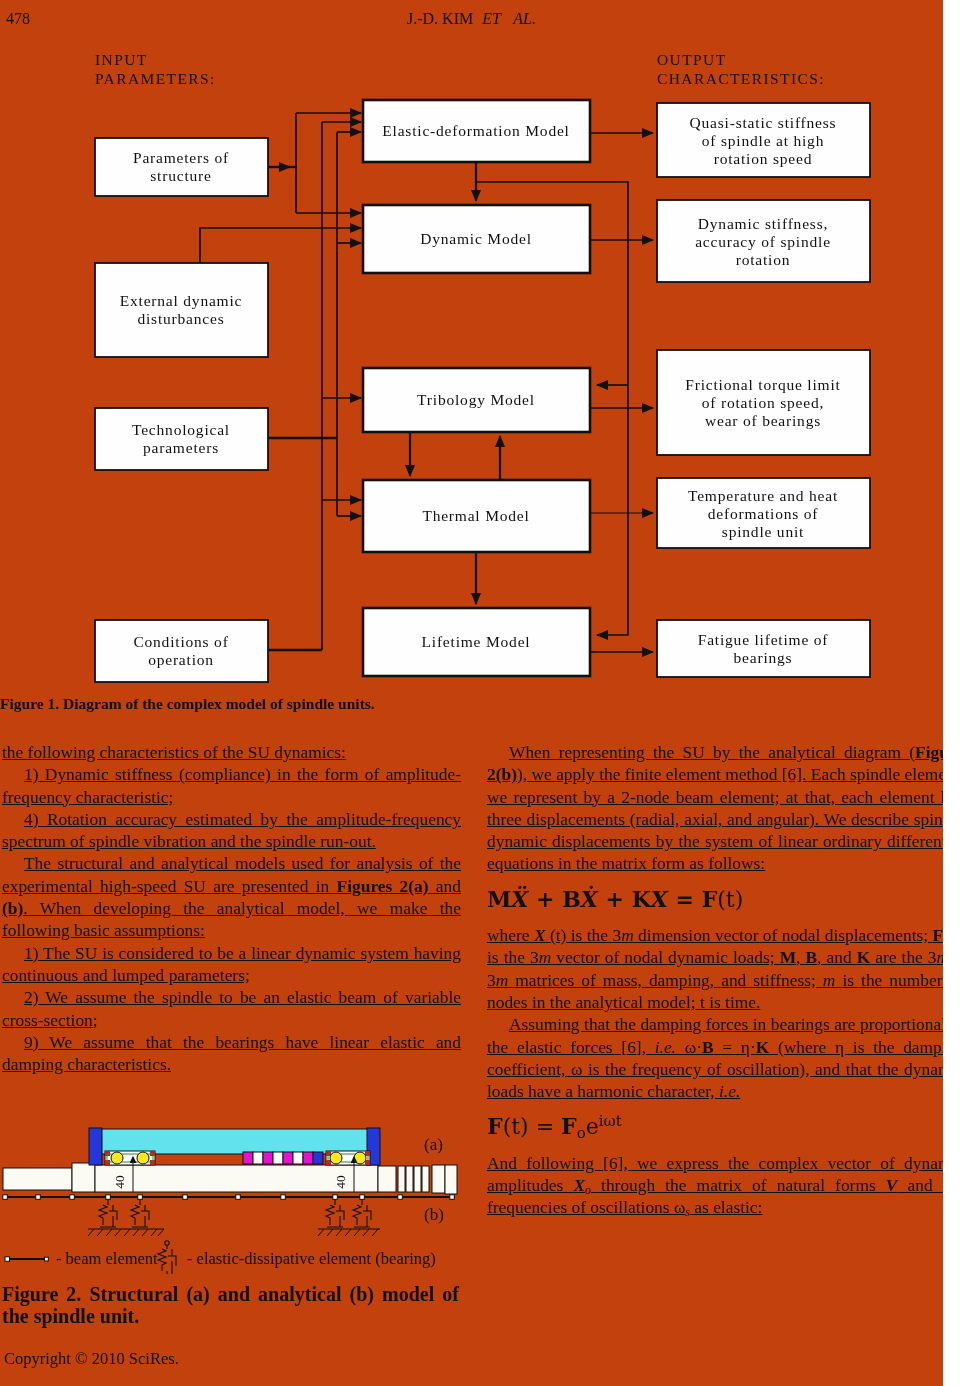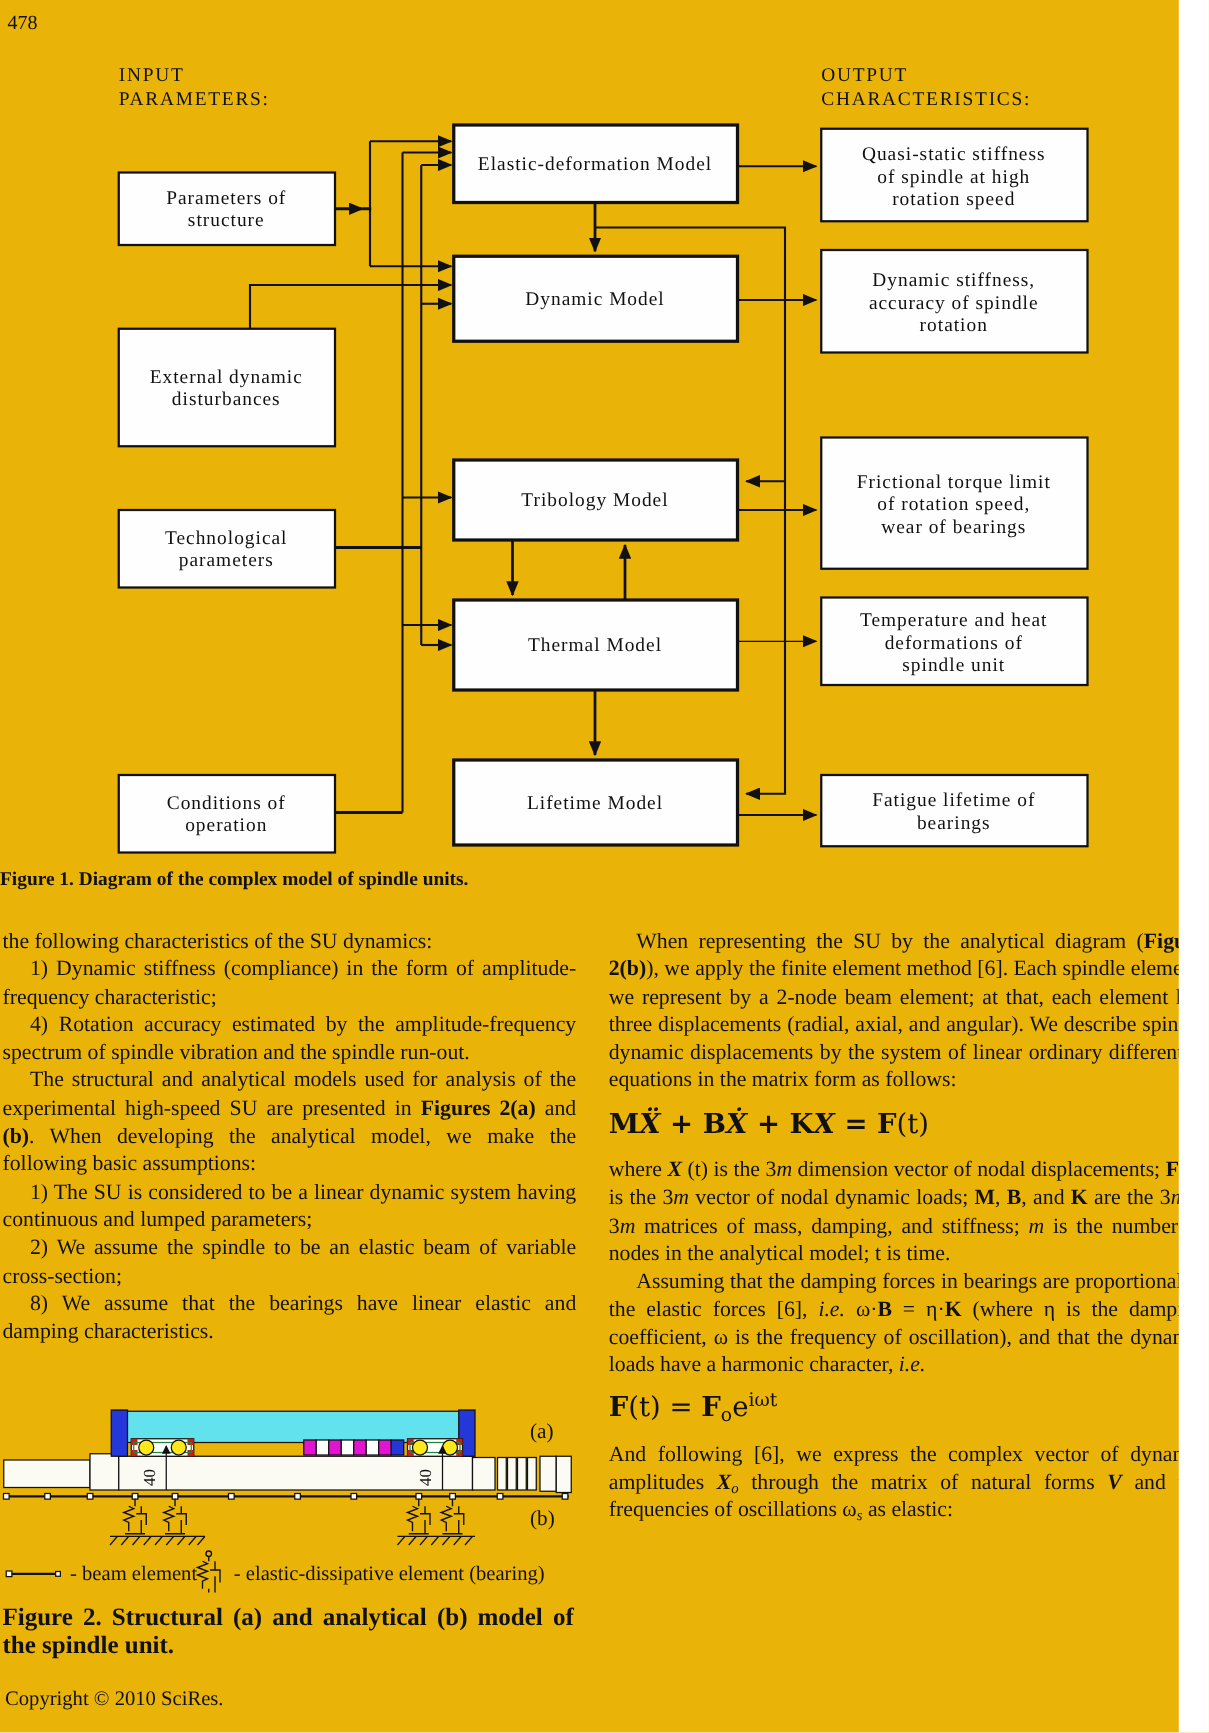--- a/index.html
+++ b/index.html
@@ -3,7 +3,7 @@
 <meta charset="utf-8">
 <style>
   html,body{margin:0;padding:0;background:#ffffff;}
-  #page{position:relative;width:943px;height:1386px;background:#eab308;
+  #page{position:relative;width:943px;height:1386px;background:#c2410c;
         font-family:"Liberation Serif","DejaVu Serif",serif;color:#111;overflow:hidden;}
   
   .hdr-num{position:absolute;left:6px;top:10px;font-size:16px;}

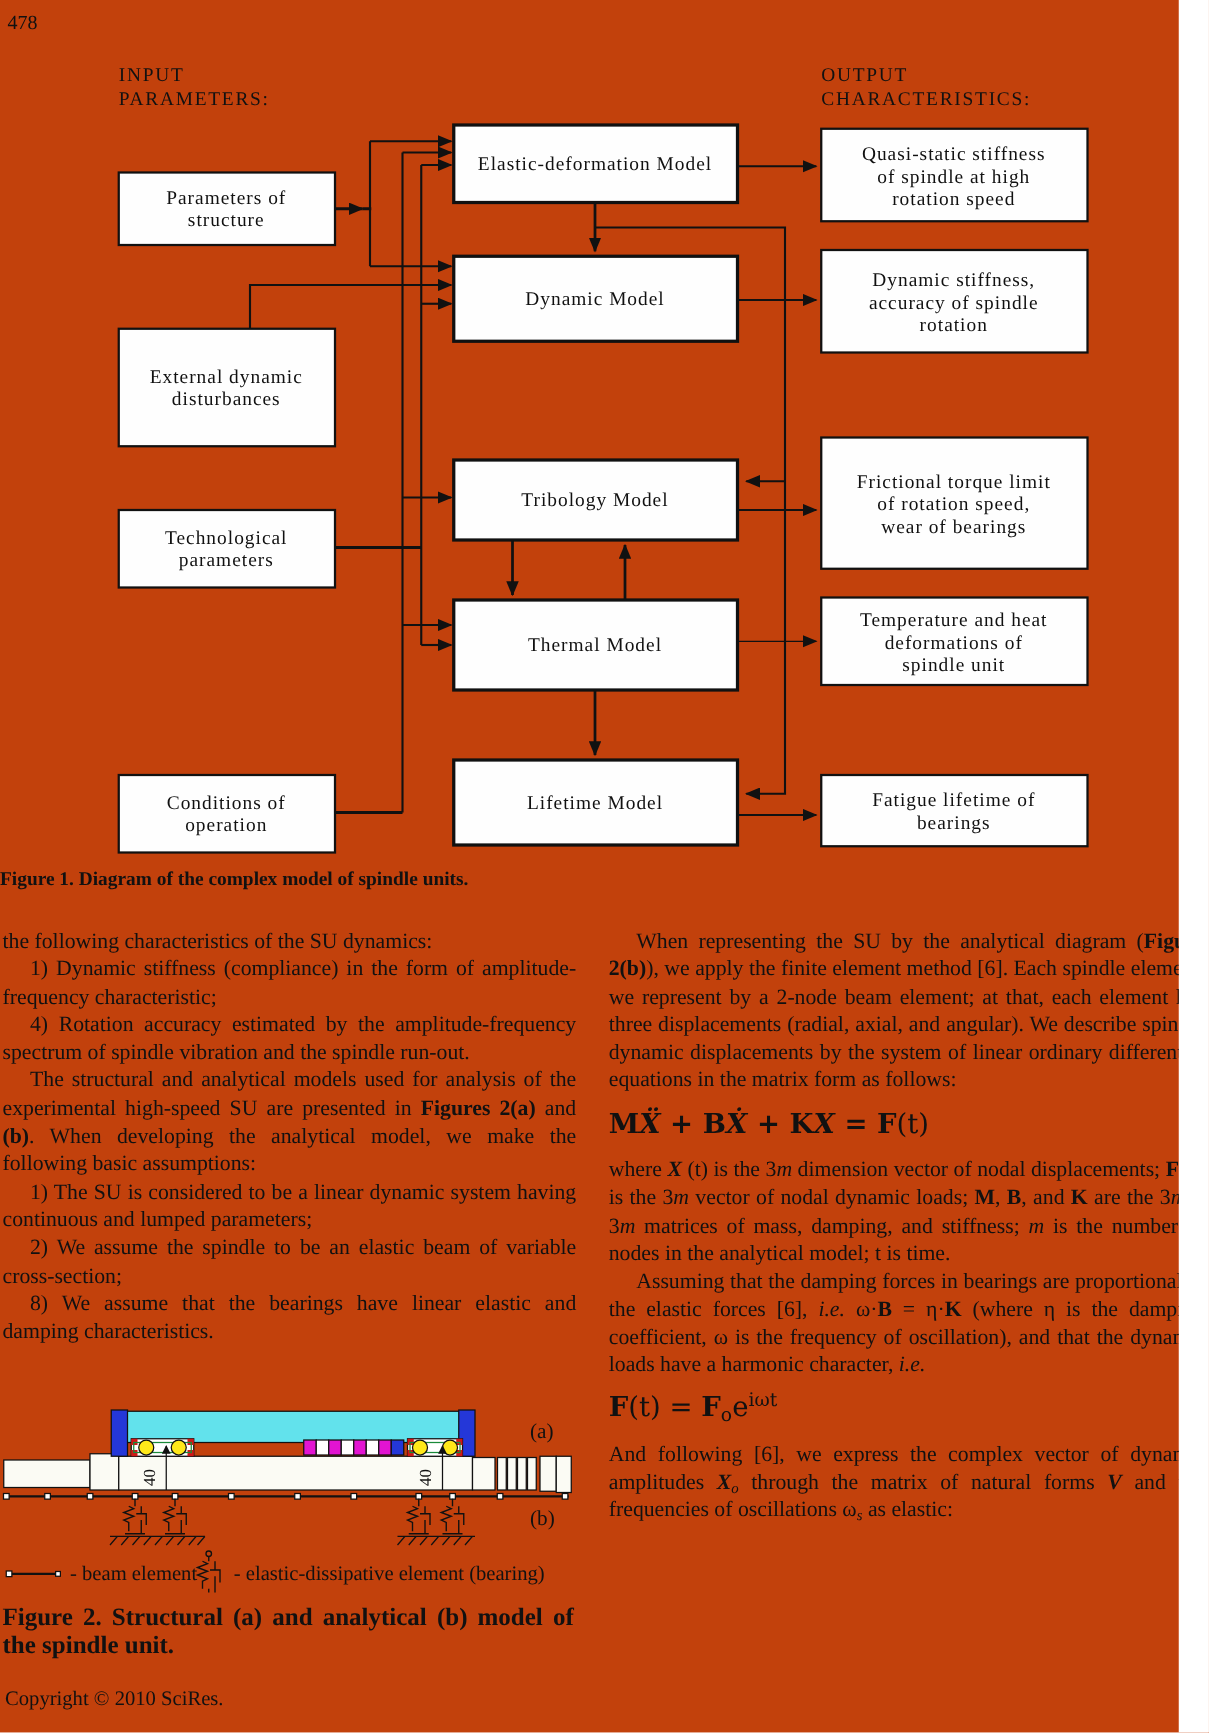--- a/index.html
+++ b/index.html
@@ -49,6 +49,9 @@
 <div id="page">
 
   <div class="hdr-num">478</div>
+  <div class="hdr-title">
+    <span>J.-D. KIM</span><span class="it">ET AL.</span>
+  </div>
 
   <svg id="fig1" width="967" height="650" viewBox="0 0 967 650">
     <defs>

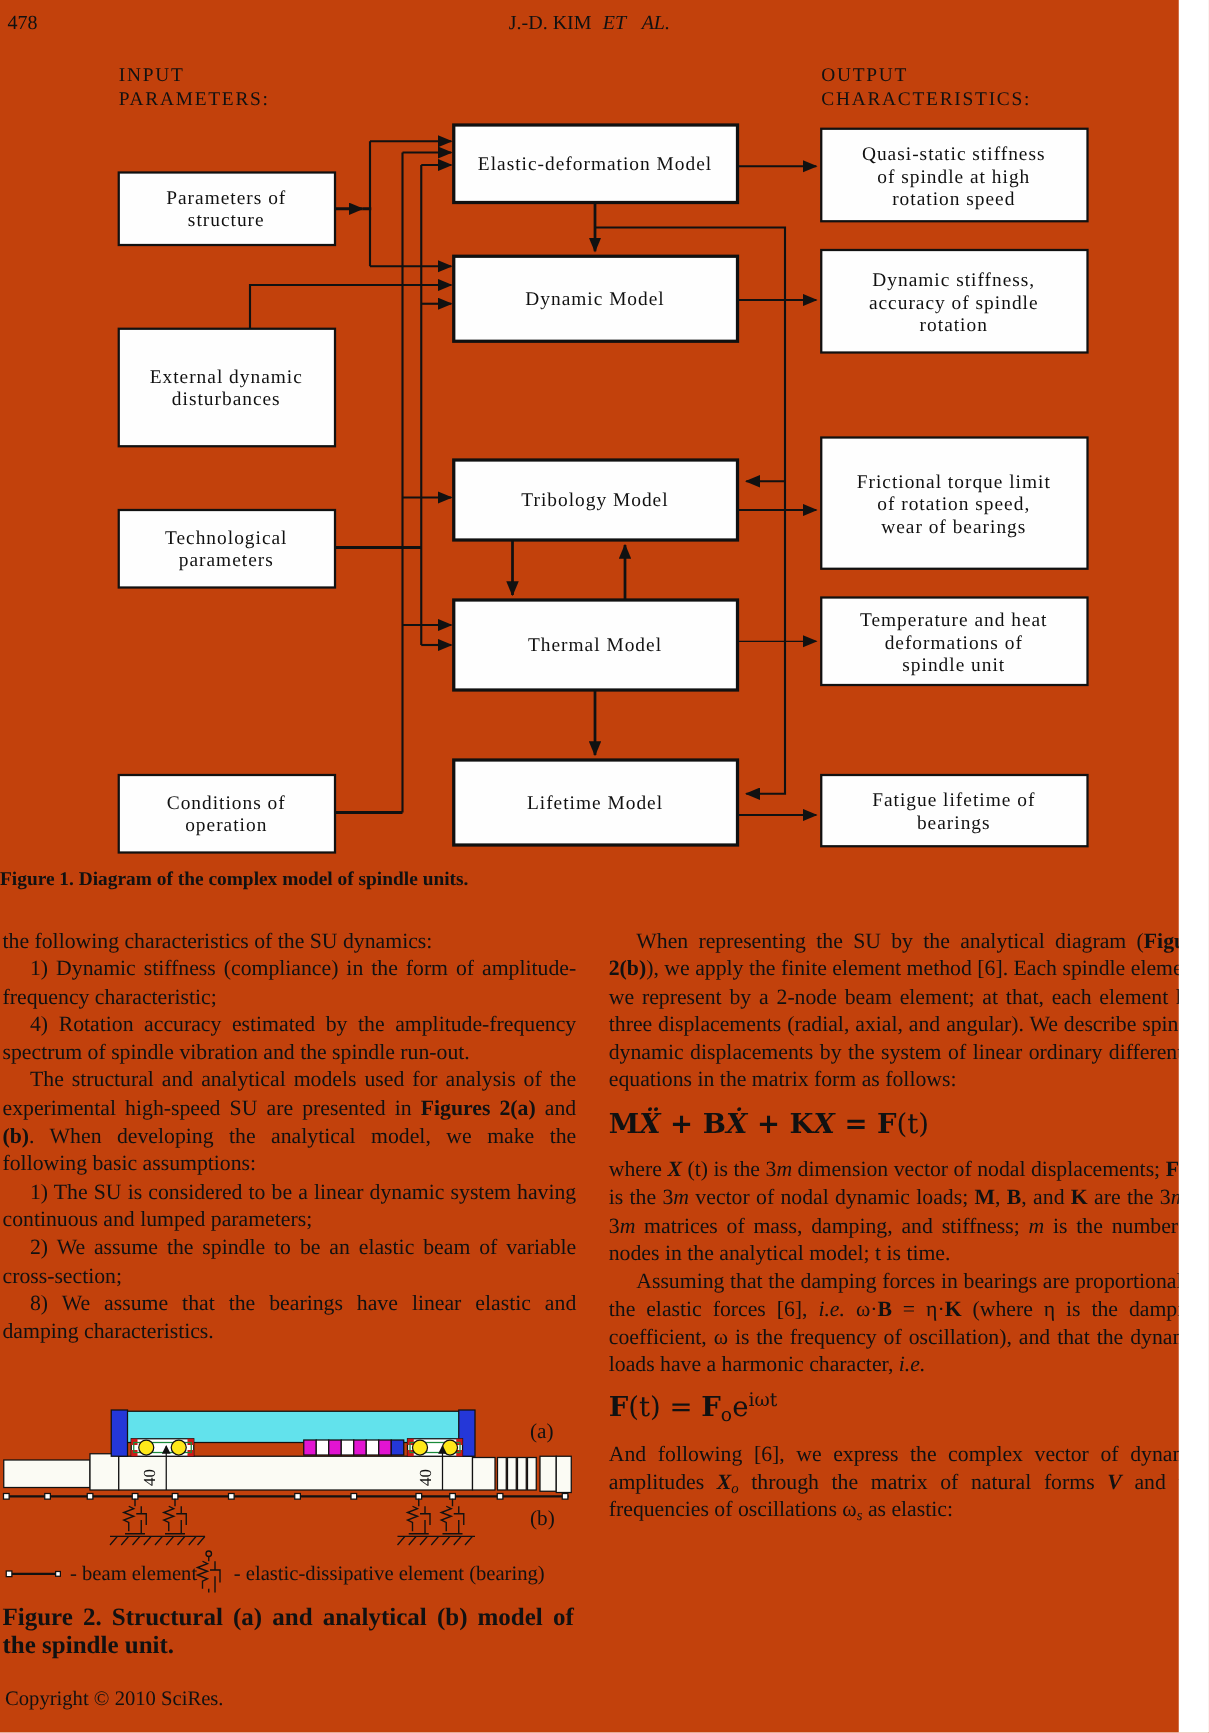--- a/index.html
+++ b/index.html
@@ -23,7 +23,7 @@
   .col{position:absolute;top:741px;font-size:17.4px;line-height:22.3px;text-align:justify;}
   #colL{left:2px;width:459px;}
   #colR{left:487px;width:477px;}
-  .para{margin:0;}
+  .para{margin:0;text-decoration:underline;}
   .para.ind{text-indent:22px;}
   .b{font-weight:bold;}
   .i{font-style:italic;}

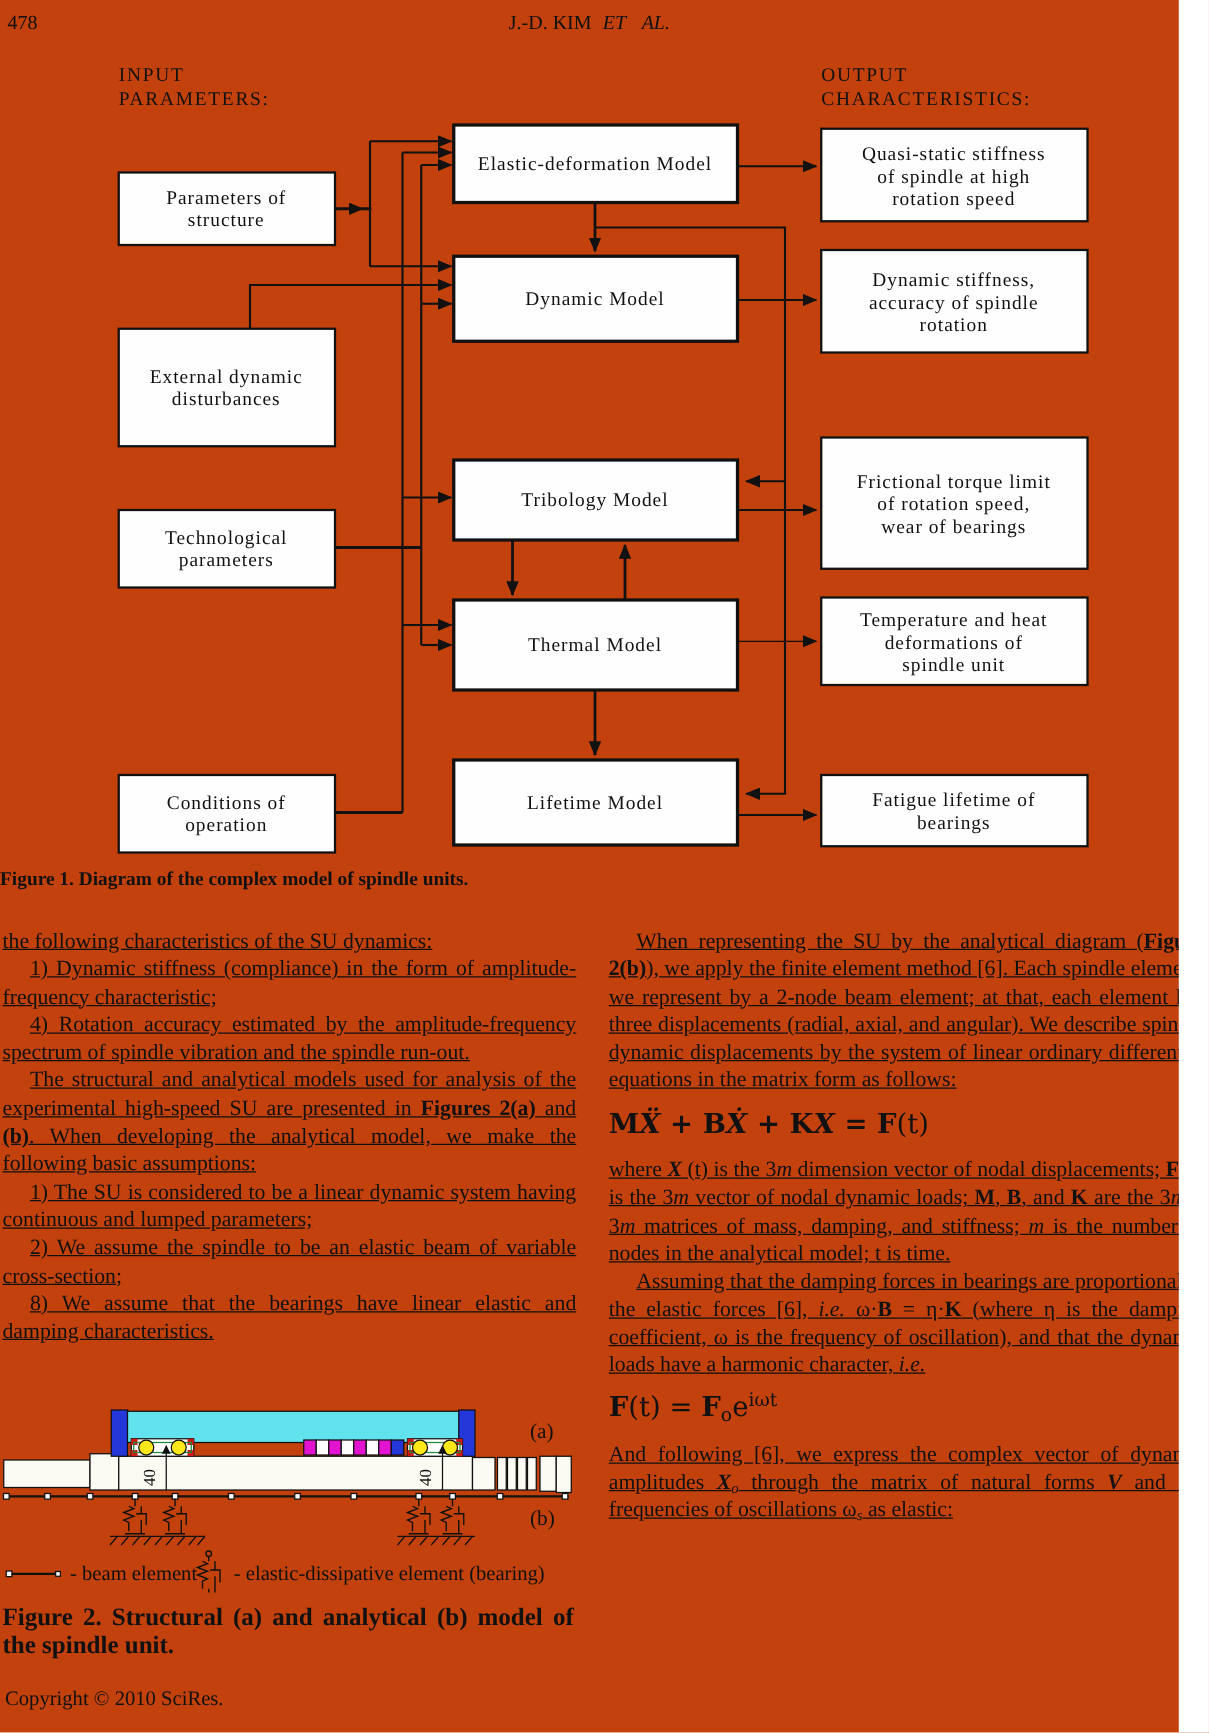--- a/index.html
+++ b/index.html
@@ -162,7 +162,7 @@
       <p class="para ind"><span class="">The structural and analytical models used for analysis of the experimental high-speed SU are presented in </span><span class="b">Figures 2(a)</span><span class=""> and </span><span class="b">(b)</span><span class="">. When developing the analytical model, we make the following basic assumptions:</span></p>
       <p class="para ind"><span class="">1) The SU is considered to be a linear dynamic system having continuous and lumped parameters;</span></p>
       <p class="para ind"><span class="">2) We assume the spindle to be an elastic beam of variable cross-section;</span></p>
-      <p class="para ind"><span class="">8) We assume that the bearings have linear elastic and damping characteristics.</span></p>
+      <p class="para ind"><span class="">9) We assume that the bearings have linear elastic and damping characteristics.</span></p>
     </div>
   <div id="colR" class="col">
       <p class="para ind"><span class="">When representing the SU by the analytical diagram (</span><span class="b">Figure 2(b)</span><span class="">), we apply the finite element method [6]. Each spindle element, we represent by a 2-node beam element; at that, each element has three displacements (radial, axial, and angular). We describe spindle dynamic displacements by the system of linear ordinary differential equations in the matrix form as follows:</span></p>

